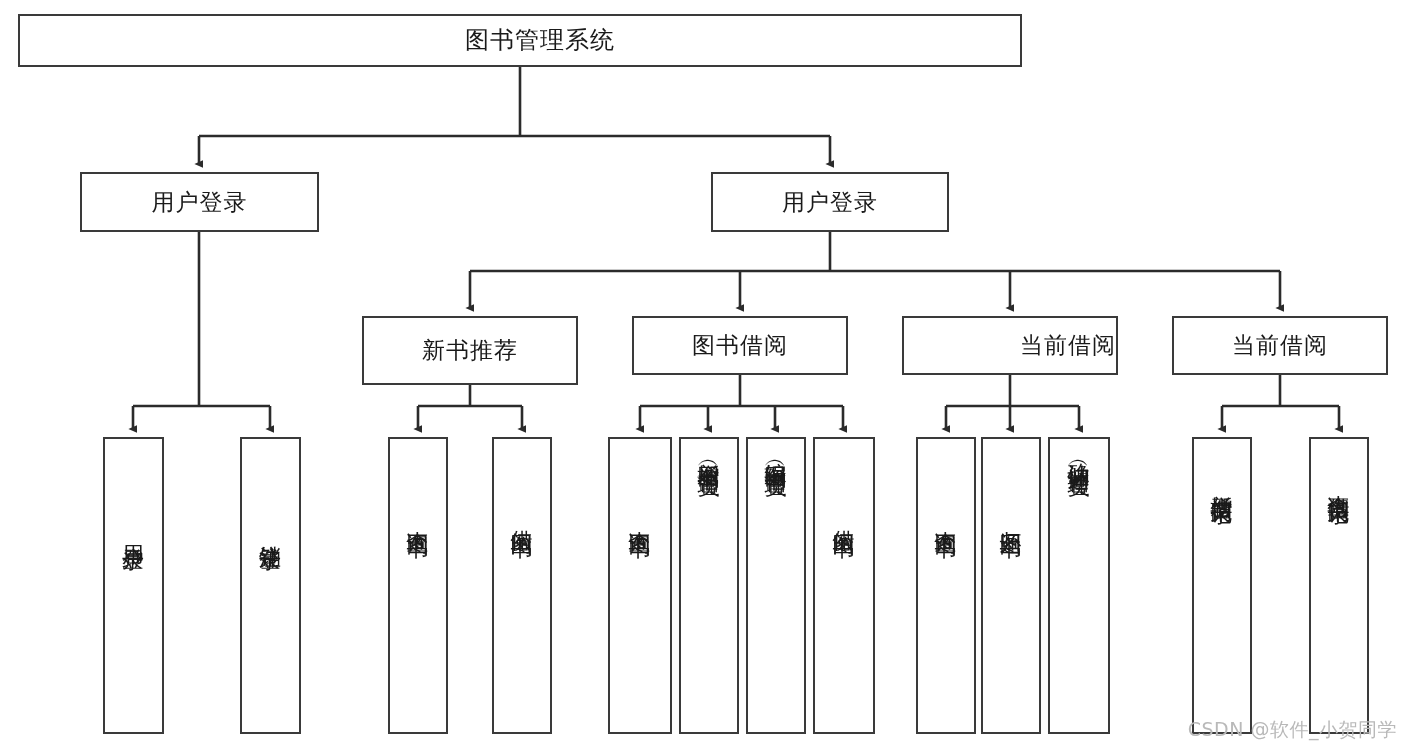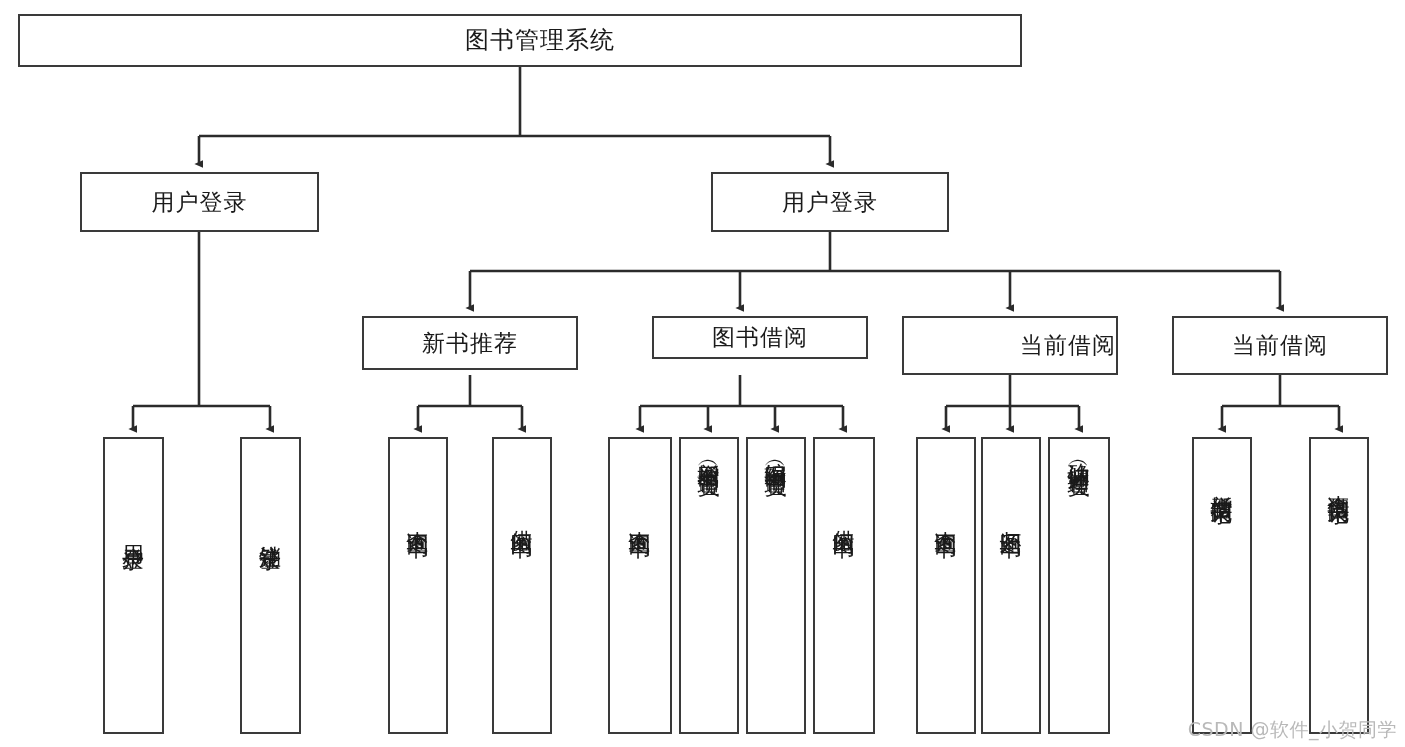--- a/index.html
+++ b/index.html
@@ -138,7 +138,7 @@
     <span>用户登录</span>
   </div>
 
-  <div class="node horizontal" style="left:362px; top:316px; width:216px; height:54px;">
+  <div class="node horizontal" style="left:362px; top:316px; width:216px; height:69px;">
     <span>新书推荐</span>
   </div>
 

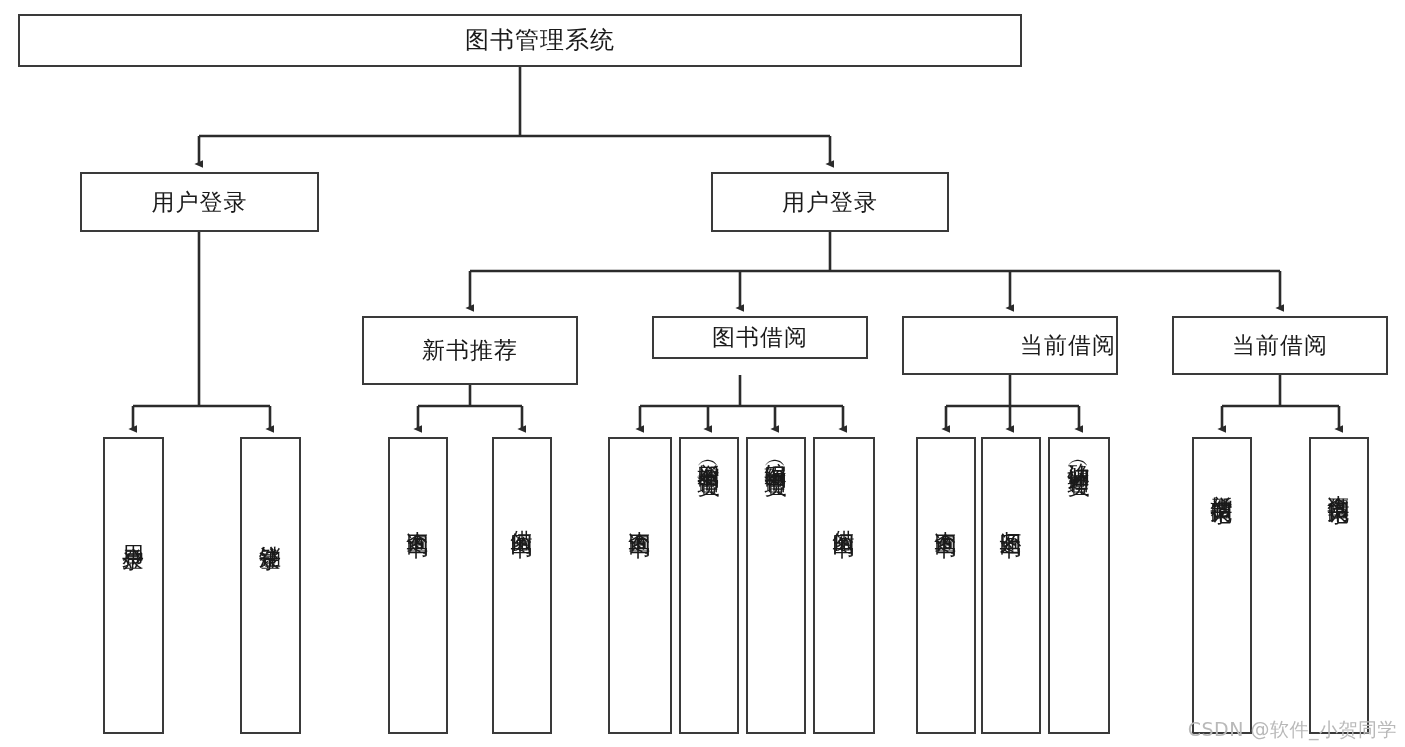--- a/index.html
+++ b/index.html
@@ -142,7 +142,7 @@
     <span>新书推荐</span>
   </div>
 
-  <div class="node horizontal" style="left:652px; top:316px; width:216px; height:43px;">
+  <div class="node horizontal" style="left:632px; top:316px; width:216px; height:59px;">
     <span>图书借阅</span>
   </div>
 

